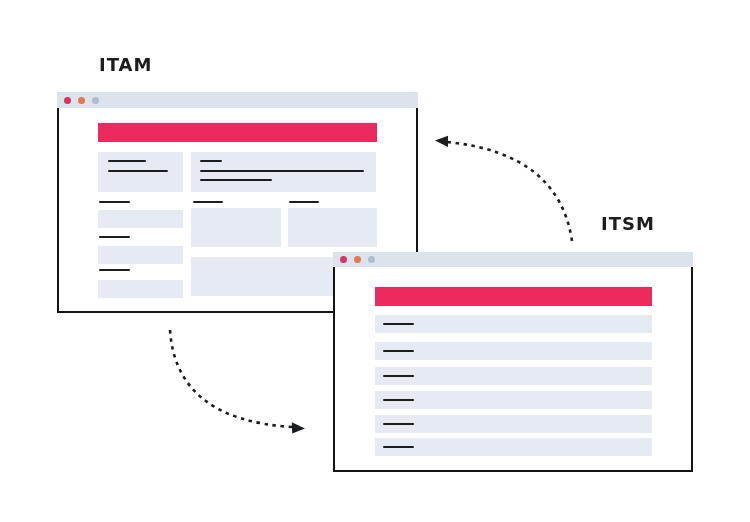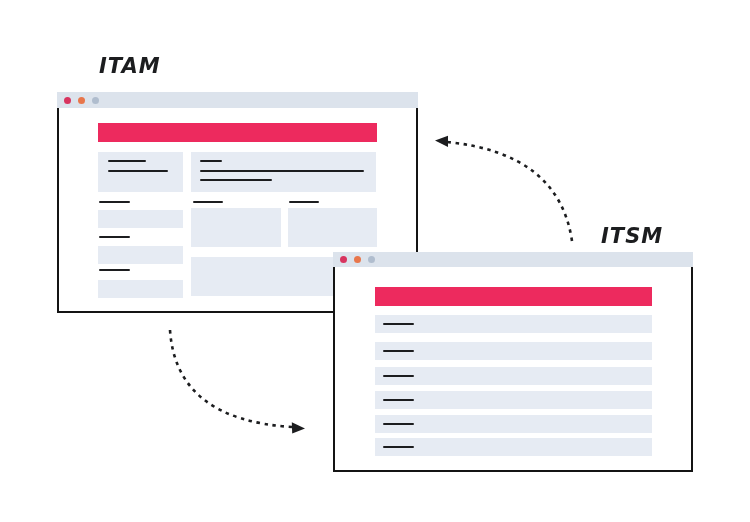--- a/index.html
+++ b/index.html
@@ -9,8 +9,8 @@
     font-family:"DejaVu Sans","Liberation Sans",sans-serif;
   }
   .sys-label{
-    position:absolute;font-size:21px;font-weight:bold;letter-spacing:1px;
-    color:var(--ink,#1c1d1f);line-height:1;font-style:italic;
+    position:absolute;font-size:18px;font-weight:bold;letter-spacing:1px;
+    color:var(--ink,#1c1d1f);line-height:1;
   }
   .window{position:absolute;}
   .titlebar{

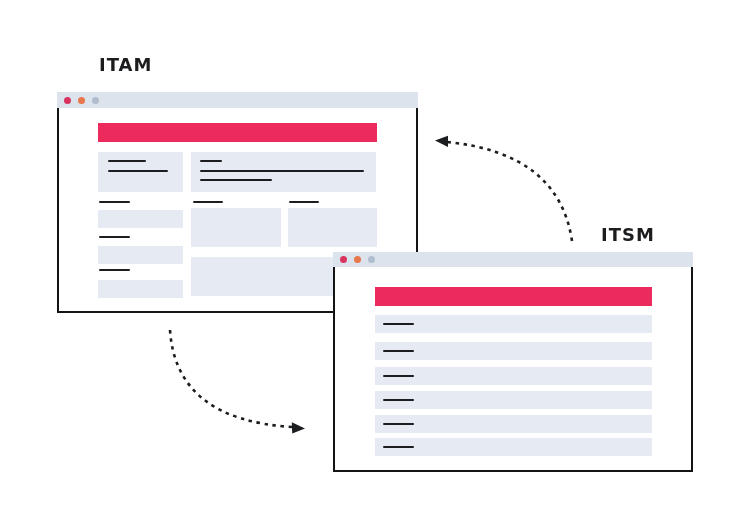--- a/index.html
+++ b/index.html
@@ -44,7 +44,7 @@
 <div class="canvas">
 
   <div class="sys-label" style="left:99px;top:56px">ITAM</div>
-  <div class="sys-label" style="left:601px;top:226px">ITSM</div>
+  <div class="sys-label" style="left:601px;top:215px">ITSM</div>
 
   <div class="window" style="left:57px;top:92px;width:361px;z-index:1">
     <div class="titlebar" style="width:361px;height:16px">

